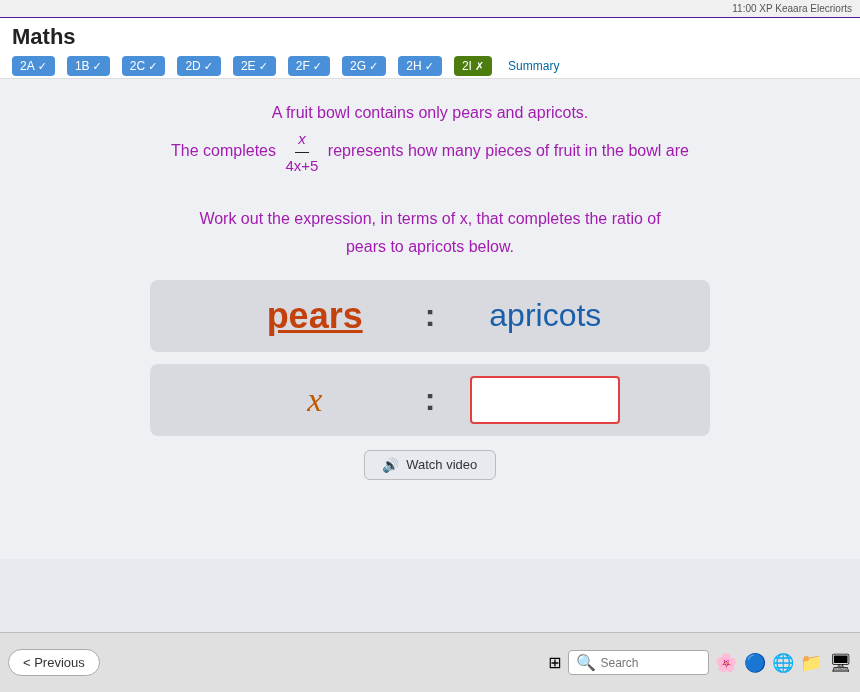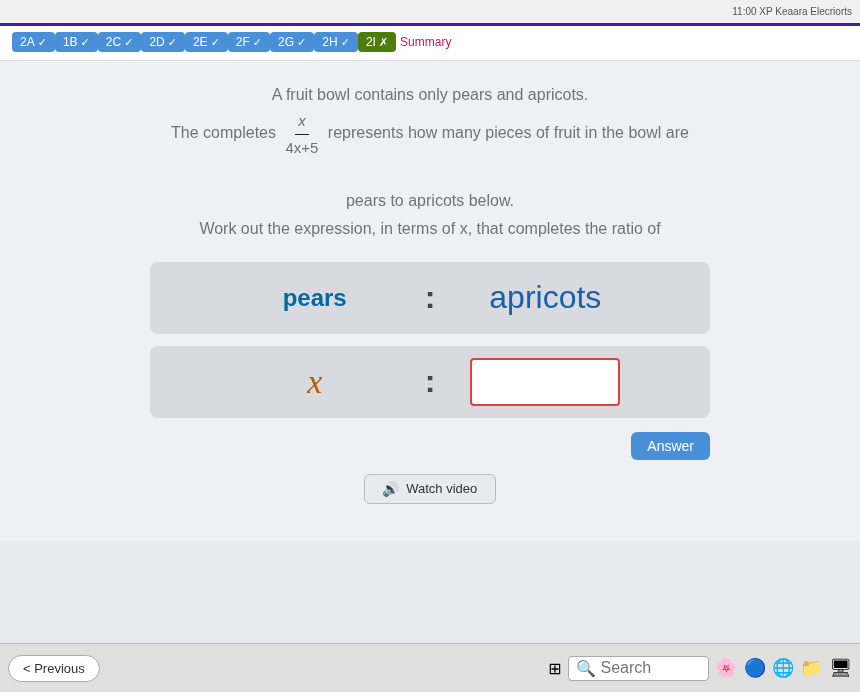--- a/index.html
+++ b/index.html
@@ -15,12 +15,12 @@
     
     .top-bar {
       background: #f0f0f0;
-      border-bottom: 3px solid #4c1d95;
+      border-bottom: 1px solid #4c1d95;
       padding: 4px 8px;
       display: flex;
       align-items: center;
       justify-content: space-between;
-      height: 26px;
+      height: 18px;
     }
     .top-bar-text {
       font-size: 10px;

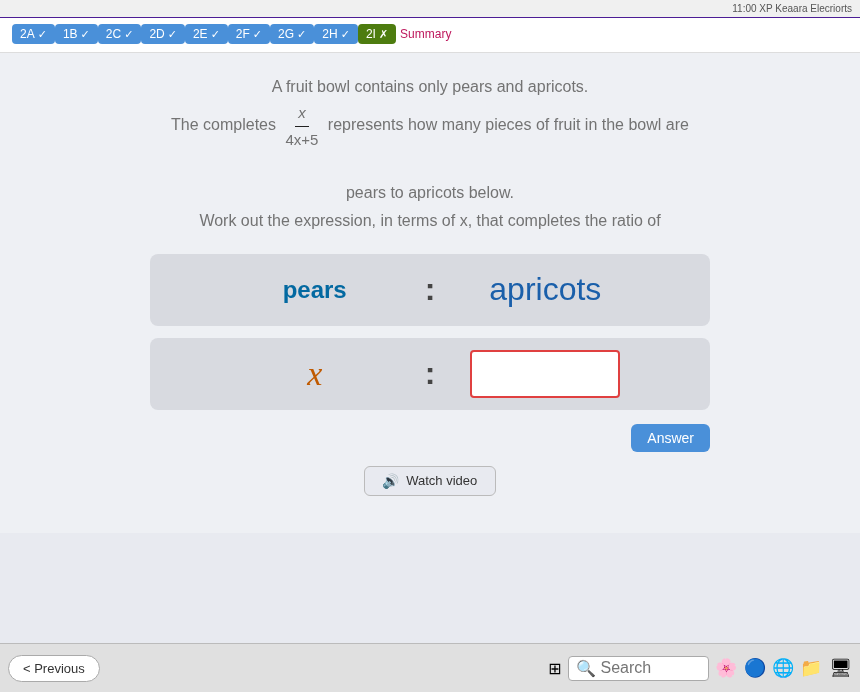--- a/index.html
+++ b/index.html
@@ -273,6 +273,7 @@
 </div>
 
 <div class="header">
+  <div class="maths-title">Maths</div>
   <div class="tab-nav">
     <button class="tab-btn">
         <span>2A</span>

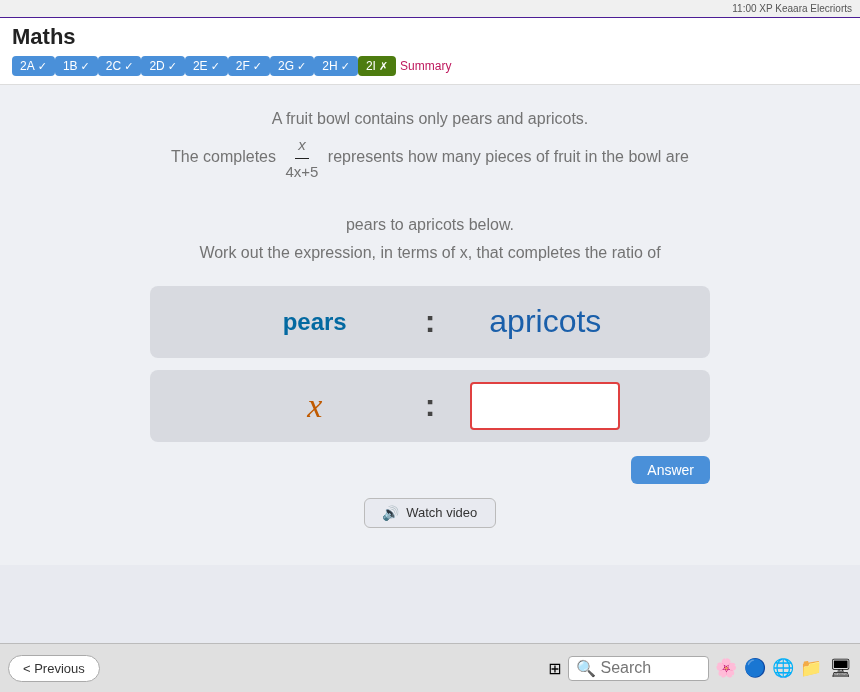--- a/index.html
+++ b/index.html
@@ -44,8 +44,8 @@
     .tab-nav {
       display: flex;
       align-items: center;
-      gap: 0;
-      padding-bottom: 8px;
+      gap: 12px;
+      padding-bottom: 2px;
       flex-wrap: wrap;
     }
     .tab-btn {

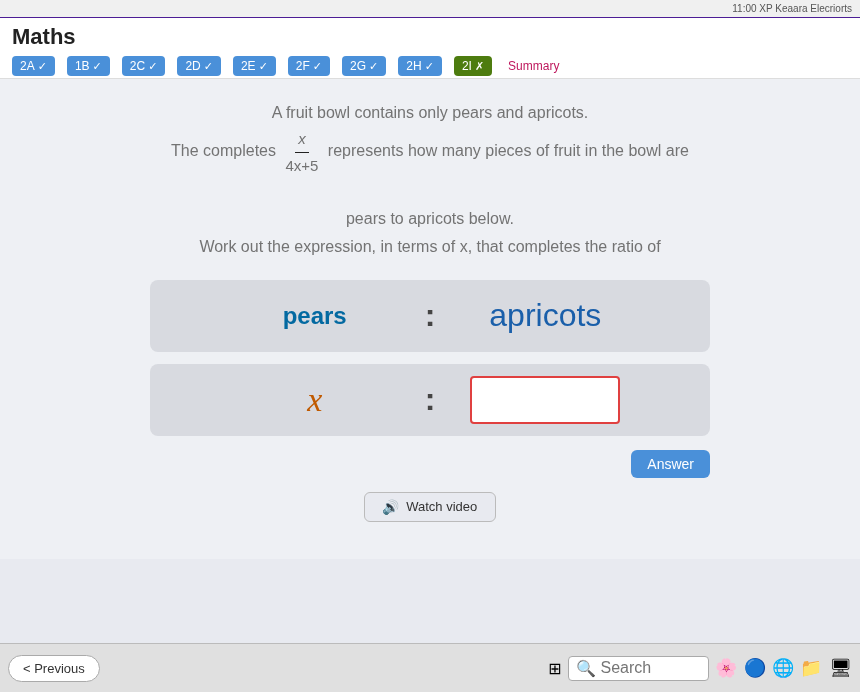--- a/index.html
+++ b/index.html
@@ -69,7 +69,7 @@
     }
     .summary-link {
       font-size: 12px;
-      color: #be185d;
+      color: #0369a1;
       cursor: pointer;
       margin-left: 4px;
       text-decoration: none;

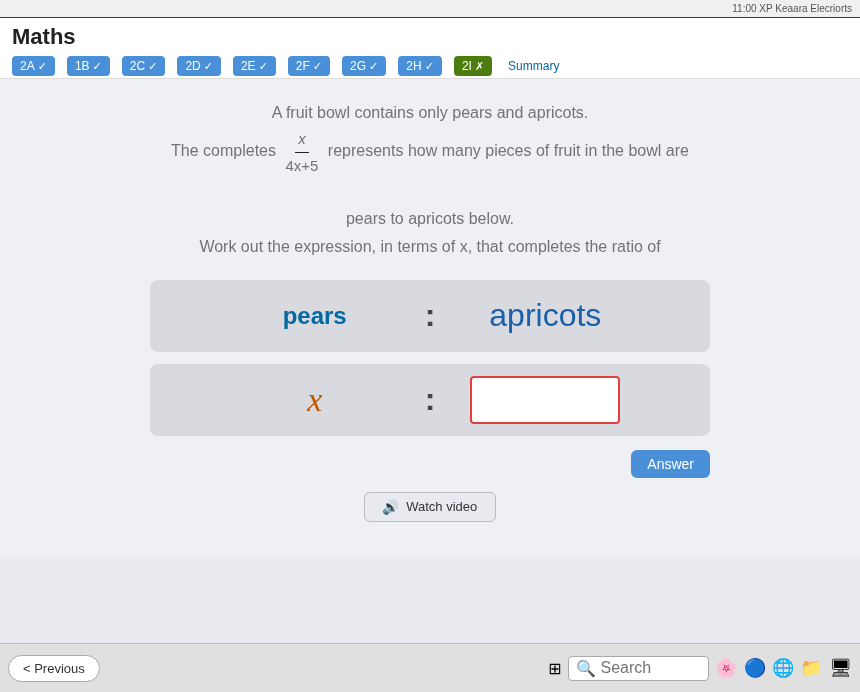--- a/index.html
+++ b/index.html
@@ -85,7 +85,7 @@
     .problem-text {
       text-align: center;
       font-size: 16px;
-      color: #737373;
+      color: #a21caf;
       line-height: 1.7;
       margin-bottom: 20px;
     }

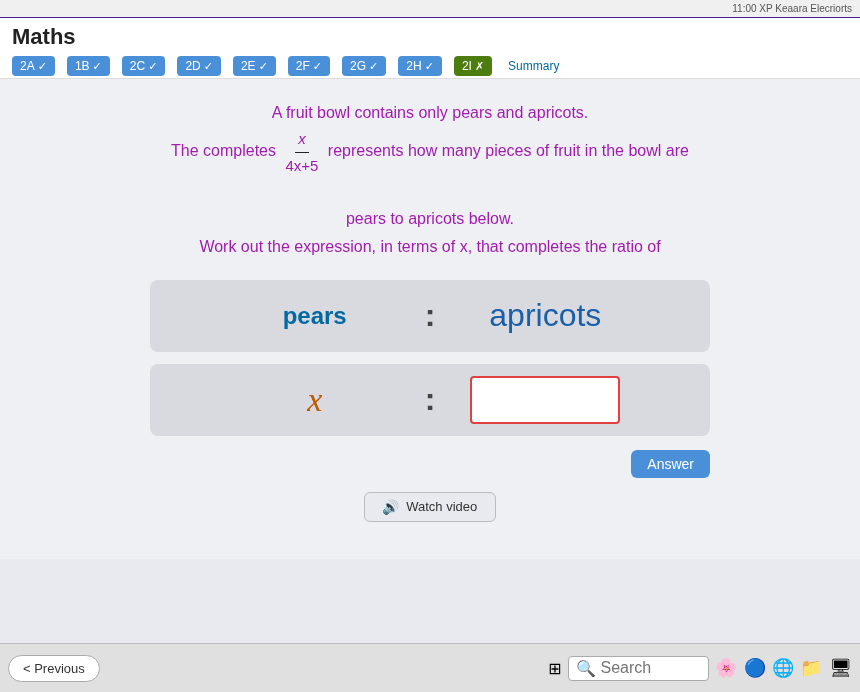--- a/index.html
+++ b/index.html
@@ -328,8 +328,8 @@
       <span>represents how many pieces of fruit in the bowl are</span>
     </div>
     <br>
+    <div>Work out the expression, in terms of x, that completes the ratio of</div>
     <div>pears to apricots below.</div>
-    <div>Work out the expression, in terms of x, that completes the ratio of</div>
   </div>
 
   <div class="ratio-area">

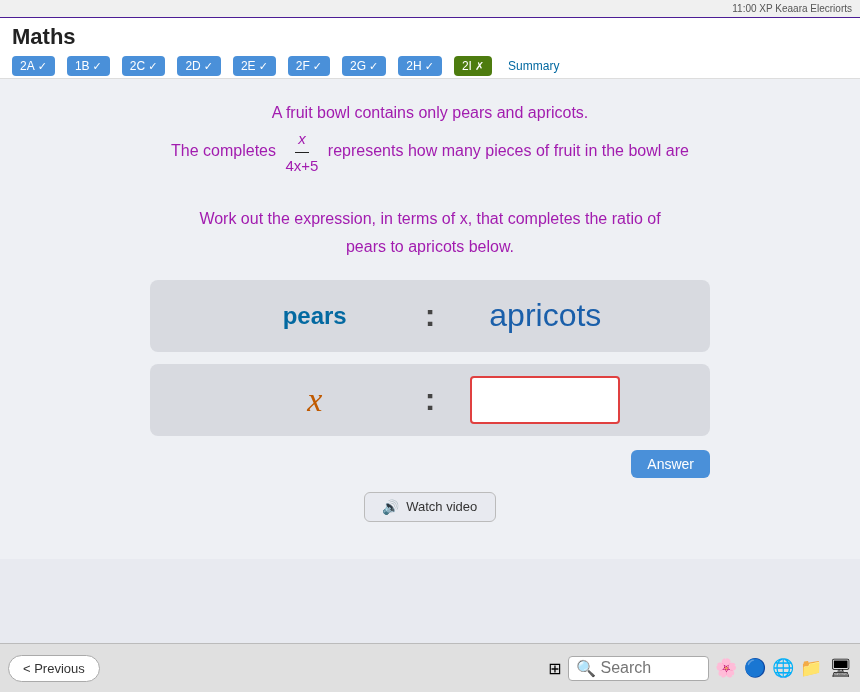--- a/index.html
+++ b/index.html
@@ -134,9 +134,10 @@
     }
 
     .ratio-cell.pears-label {
-      color: #0369a1;
-      font-size: 24px;
+      color: #c2410c;
+      font-size: 36px;
       font-weight: bold;
+      text-decoration: underline;
     }
 
     .ratio-cell.apricots-label {

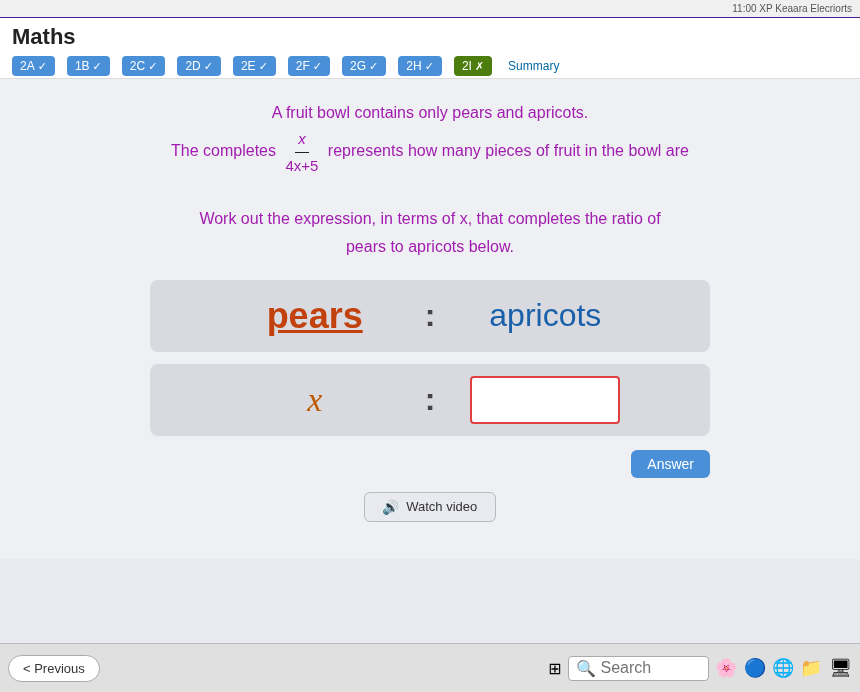--- a/index.html
+++ b/index.html
@@ -349,9 +349,6 @@
       </div>
     </div>
 
-    <div class="answer-btn-container">
-      <button class="answer-btn">Answer</button>
-    </div>
 
   </div>
 

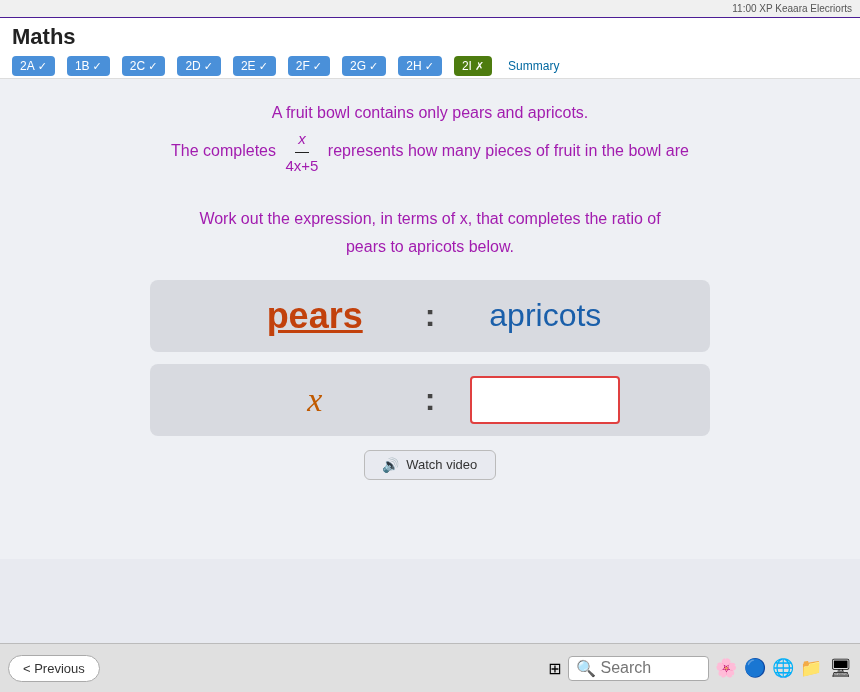--- a/index.html
+++ b/index.html
@@ -212,7 +212,7 @@
       bottom: 0;
       left: 0;
       width: 860px;
-      height: 49px;
+      height: 60px;
       background: #e0e0e0;
       border-top: 1px solid #bbb;
       display: flex;

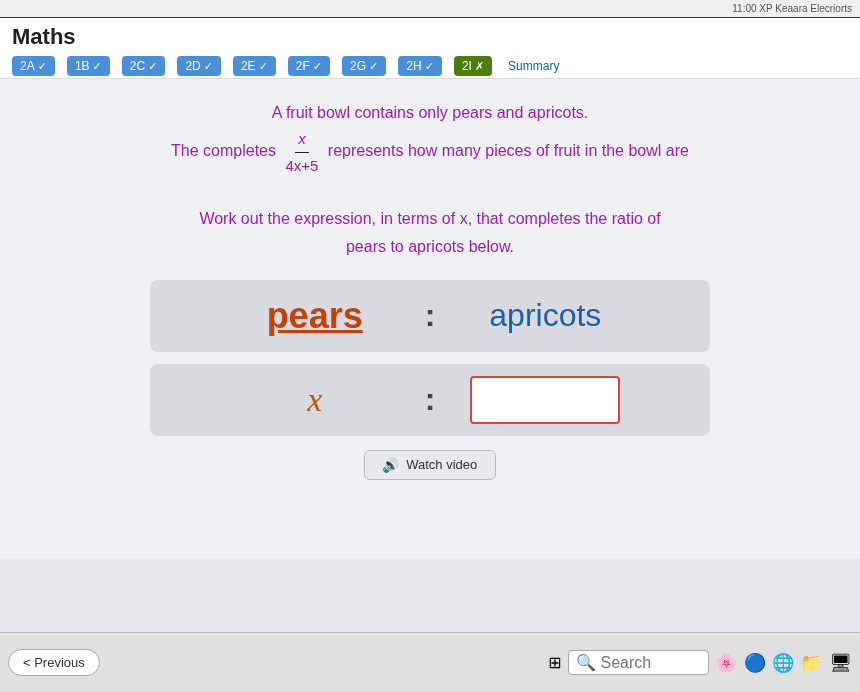--- a/index.html
+++ b/index.html
@@ -256,7 +256,7 @@
     .search-area input {
       border: none;
       outline: none;
-      font-size: 16px;
+      font-size: 12px;
       width: 100px;
     }
 

